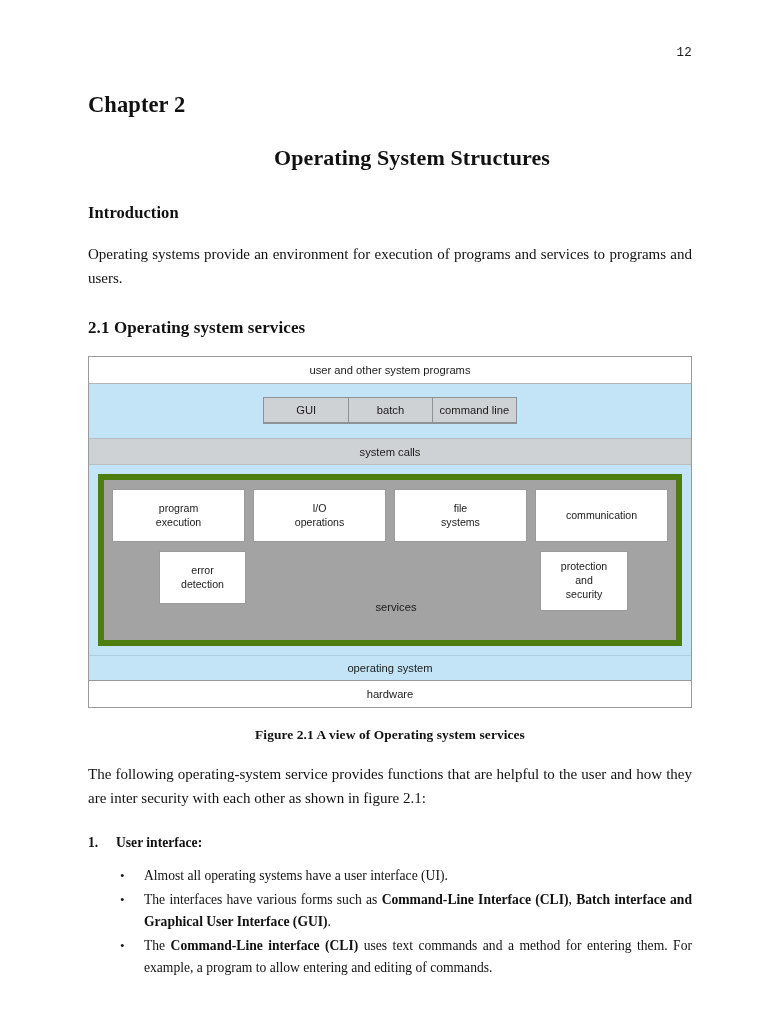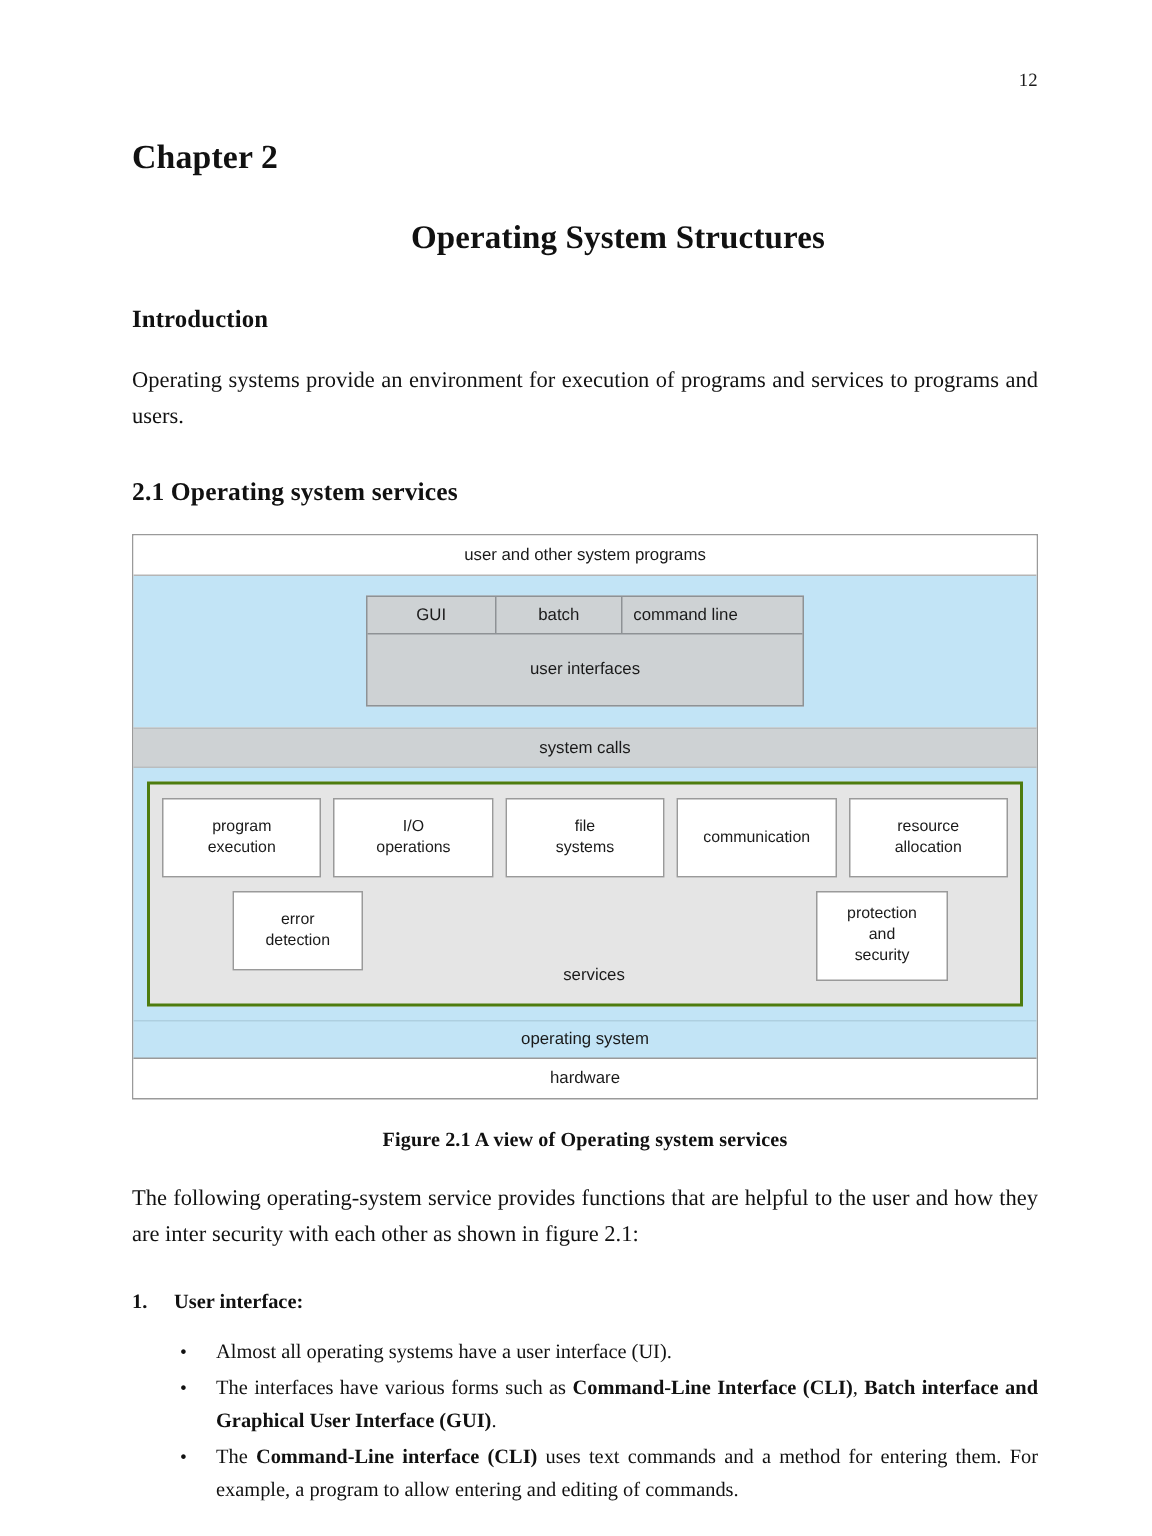--- a/index.html
+++ b/index.html
@@ -27,7 +27,7 @@
     top: 46px;
     right: 76px;
     font-size: 12.5px;
-    font-family: Liberation Serif, serif;
+    font-family: Liberation Mono, monospace;
     color: #1b1b1b;
     letter-spacing: 0.2px;
   }

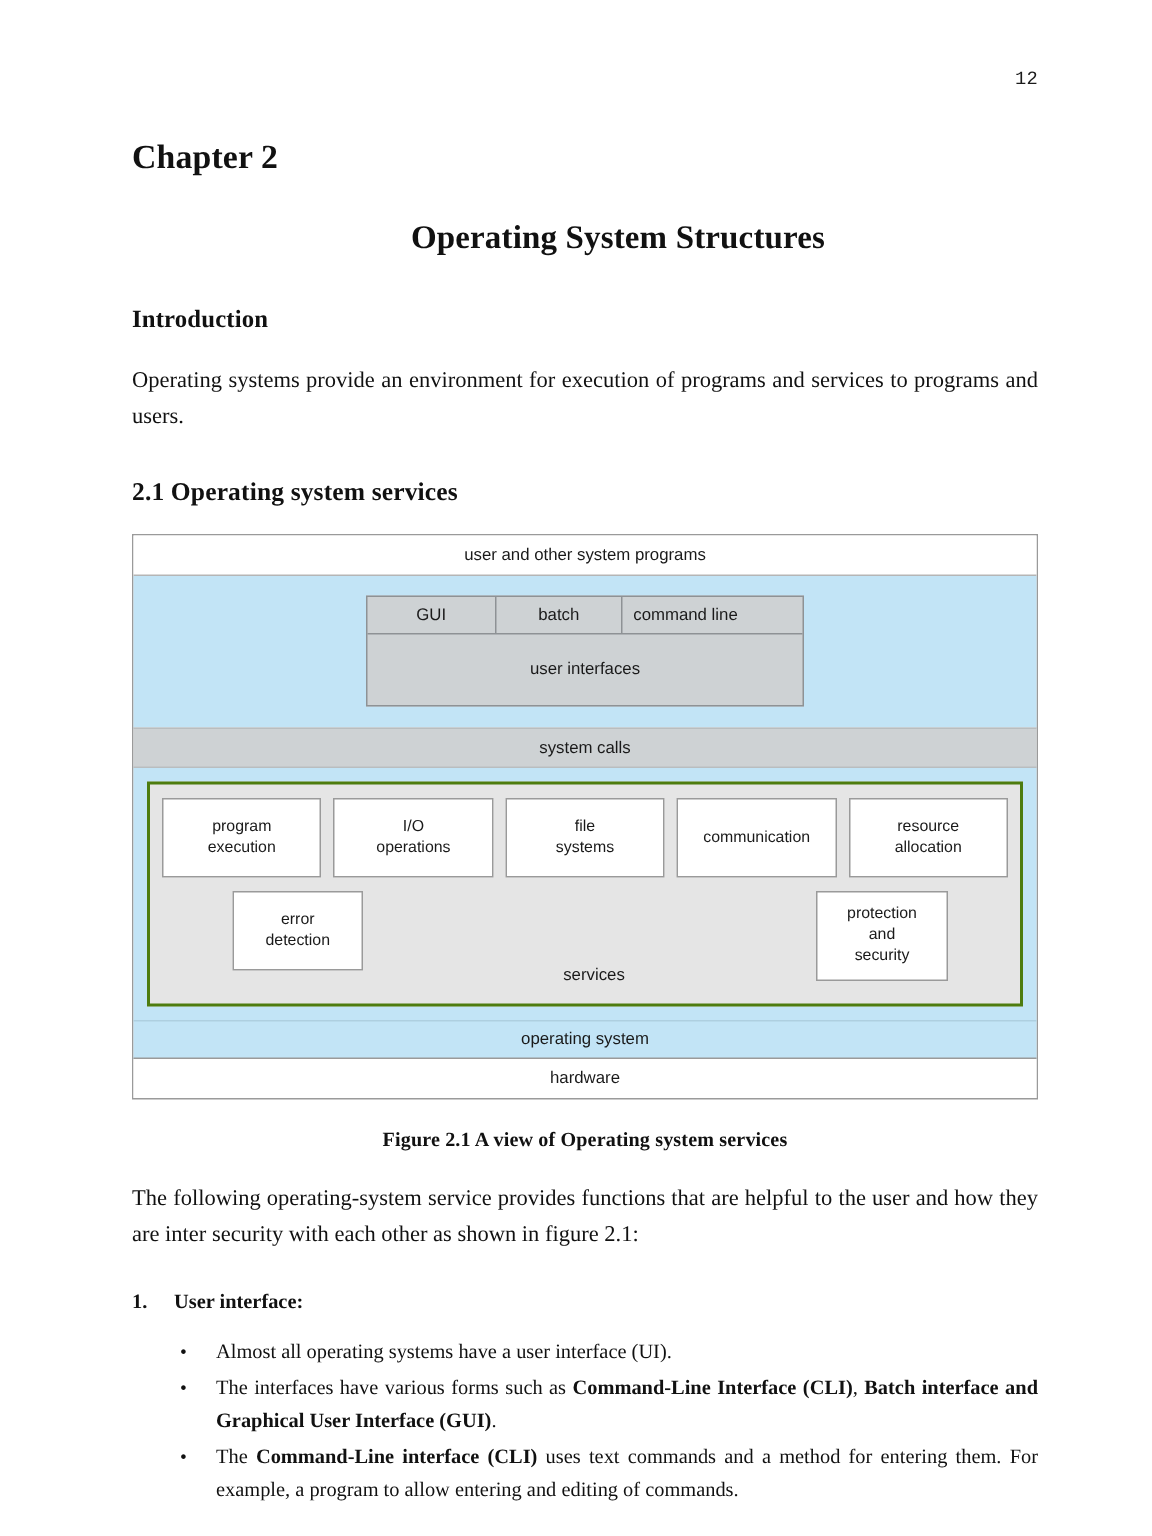--- a/index.html
+++ b/index.html
@@ -127,7 +127,7 @@
     justify-content: center;
   }
   .ui-block {
-    width: 292px;
+    width: 254px;
     border: 1px solid #8e9295;
     background: #ced2d4;
     box-sizing: border-box;

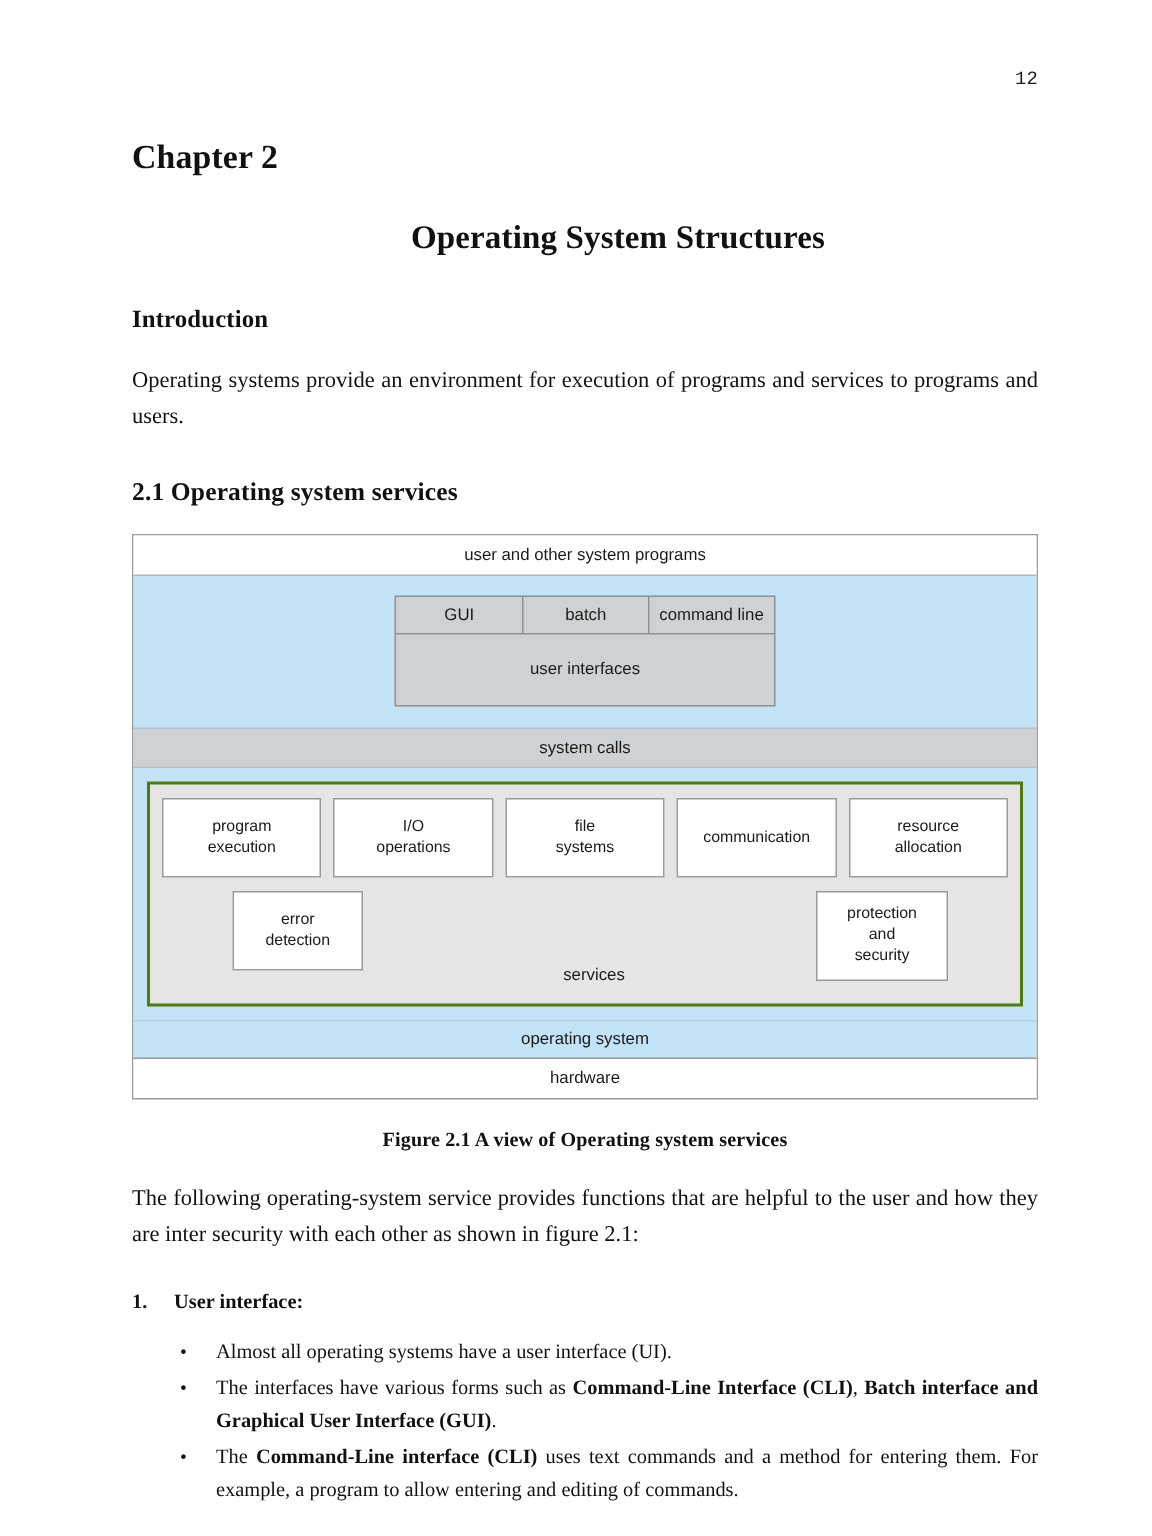--- a/index.html
+++ b/index.html
@@ -290,7 +290,6 @@
             <div class="ui-cell batch">batch</div>
             <div class="ui-cell cmd">command line</div>
           </div>
-          <div class="ui-interfaces">user interfaces</div>
         </div>
       </div>
 

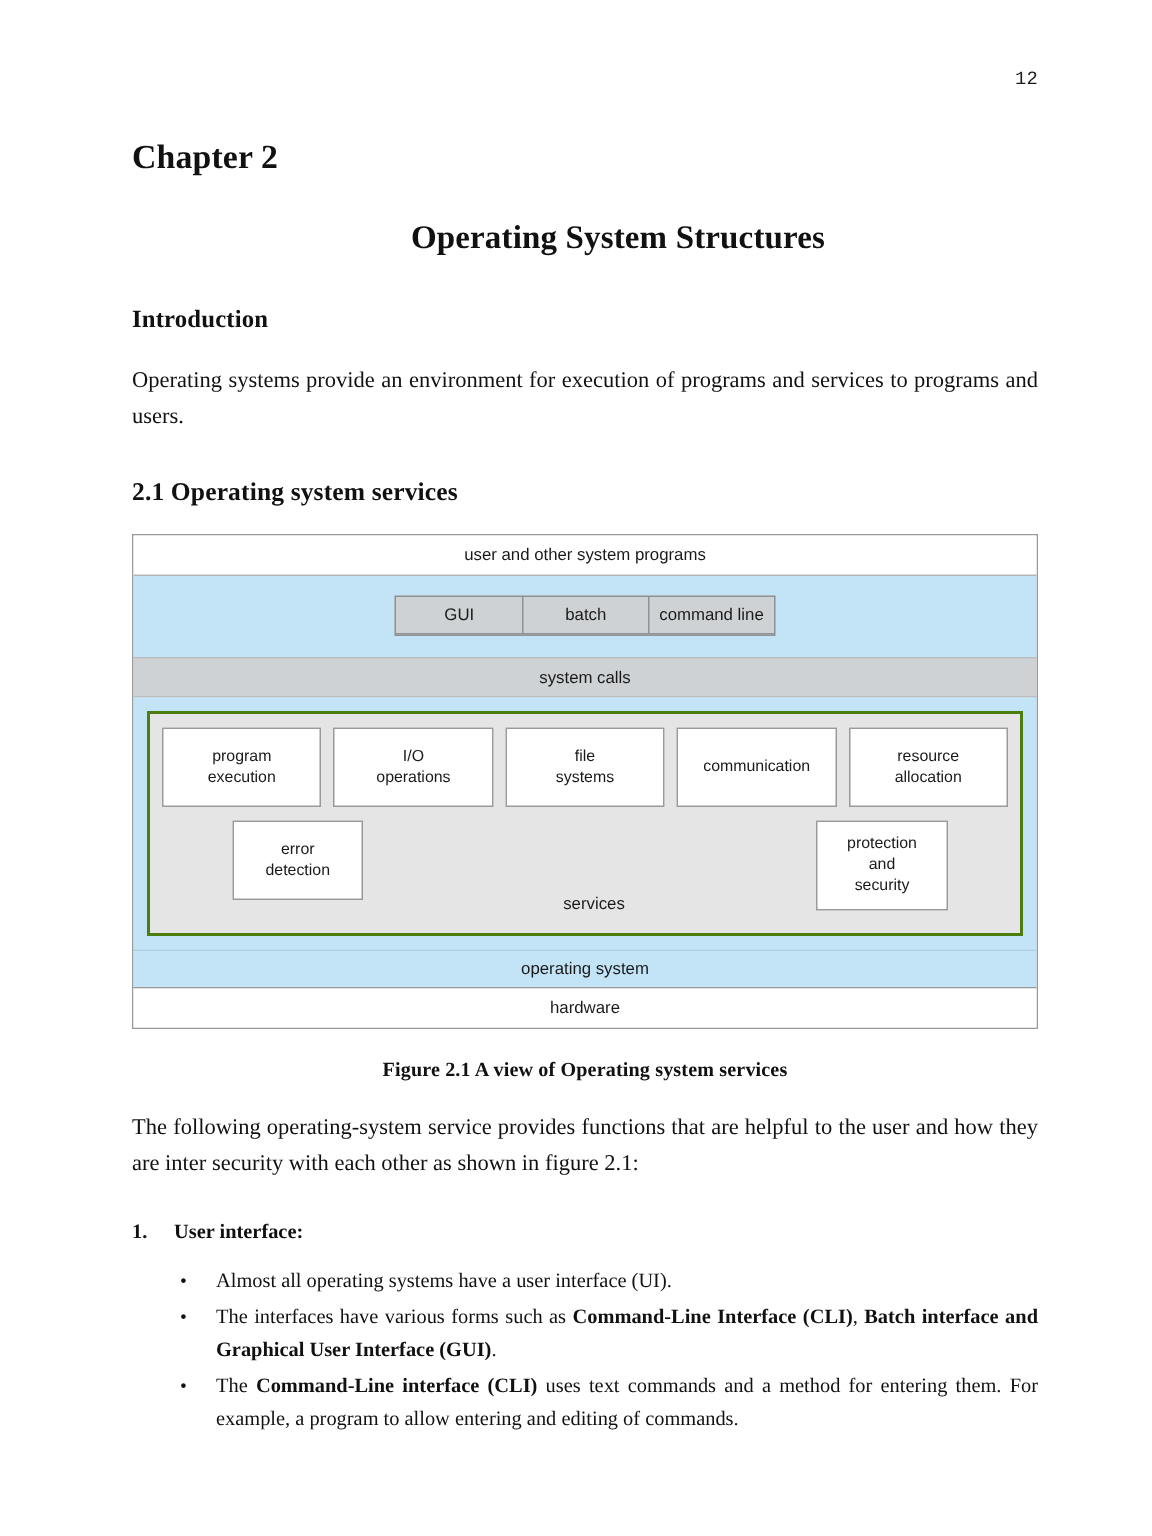--- a/index.html
+++ b/index.html
@@ -162,10 +162,10 @@
     box-sizing: border-box;
   }
   .services-panel {
-    background: #e5e5e5;
-    border: 2px solid #4d7c0f;
-    box-sizing: border-box;
-    padding: 9px 8px 4px 8px;
+    background: #a3a3a3;
+    border: 6px solid #4d7c0f;
+    box-sizing: border-box;
+    padding: 9px 8px 18px 8px;
     position: relative;
   }
   .svc-row {

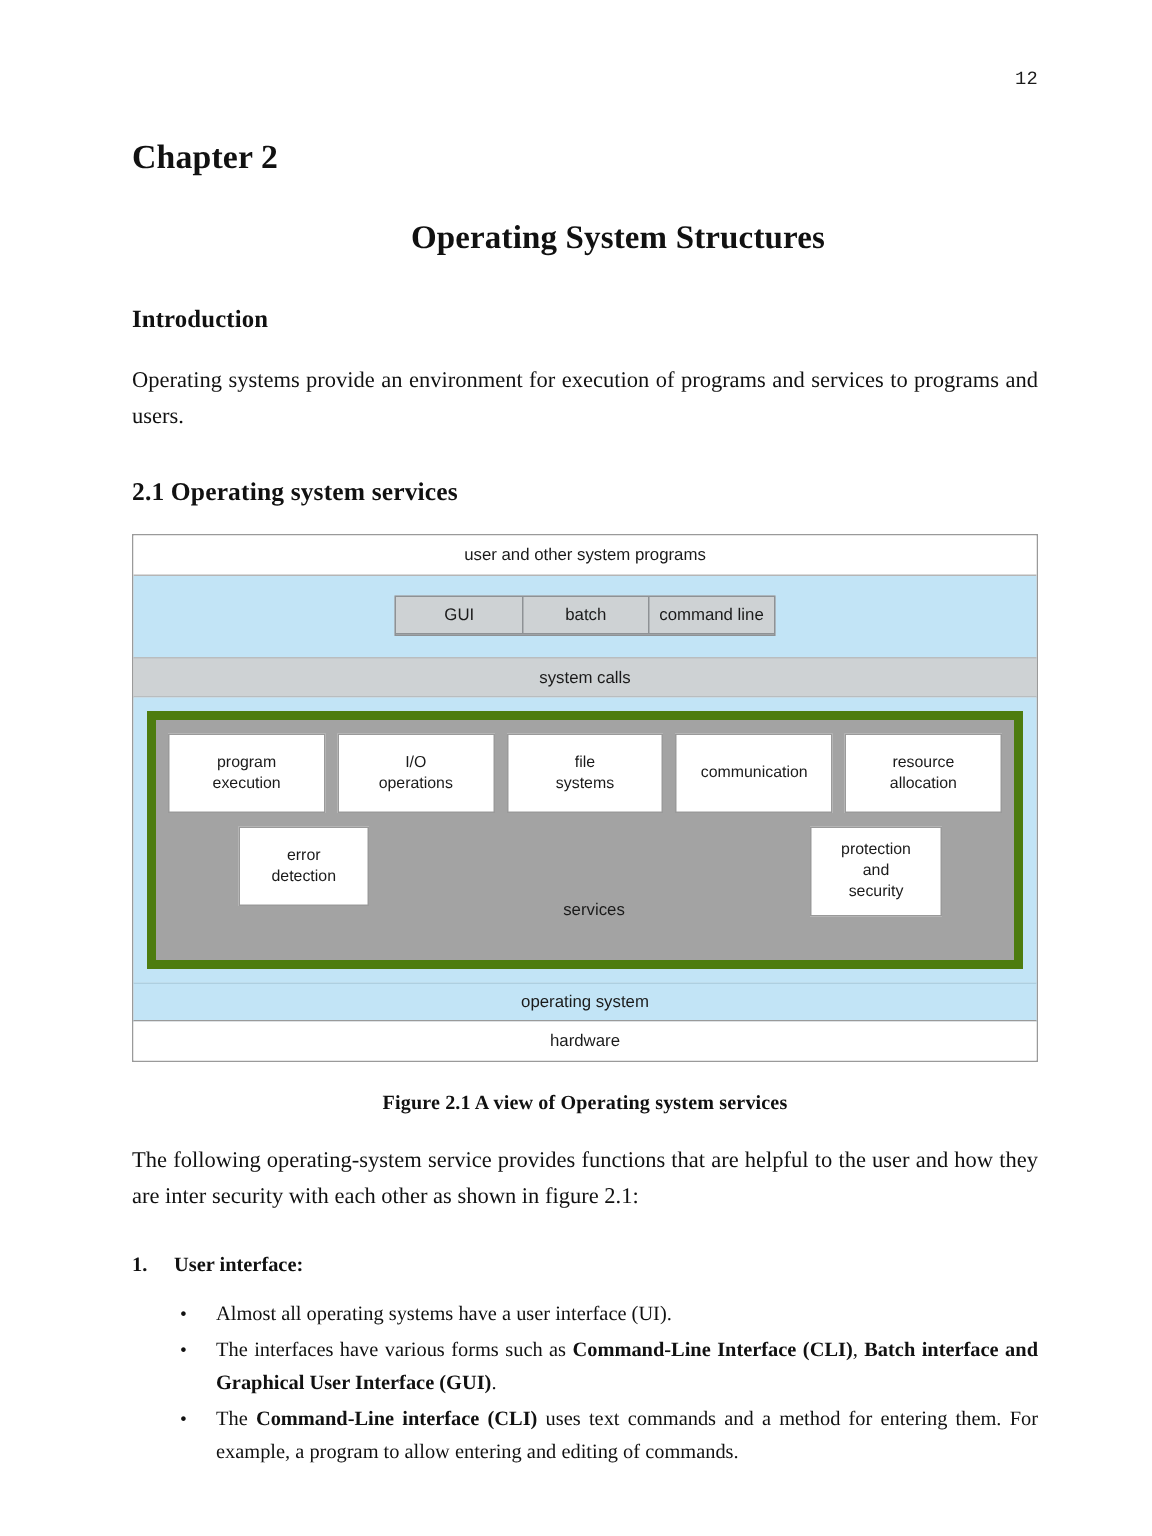--- a/index.html
+++ b/index.html
@@ -302,7 +302,6 @@
             <div class="svc-box">I/O<br>operations</div>
             <div class="svc-box">file<br>systems</div>
             <div class="svc-box">communication</div>
-            <div class="svc-box">resource<br>allocation</div>
           </div>
           <div class="svc-row2">
             <div class="svc-box2 svc-err">error<br>detection</div>

